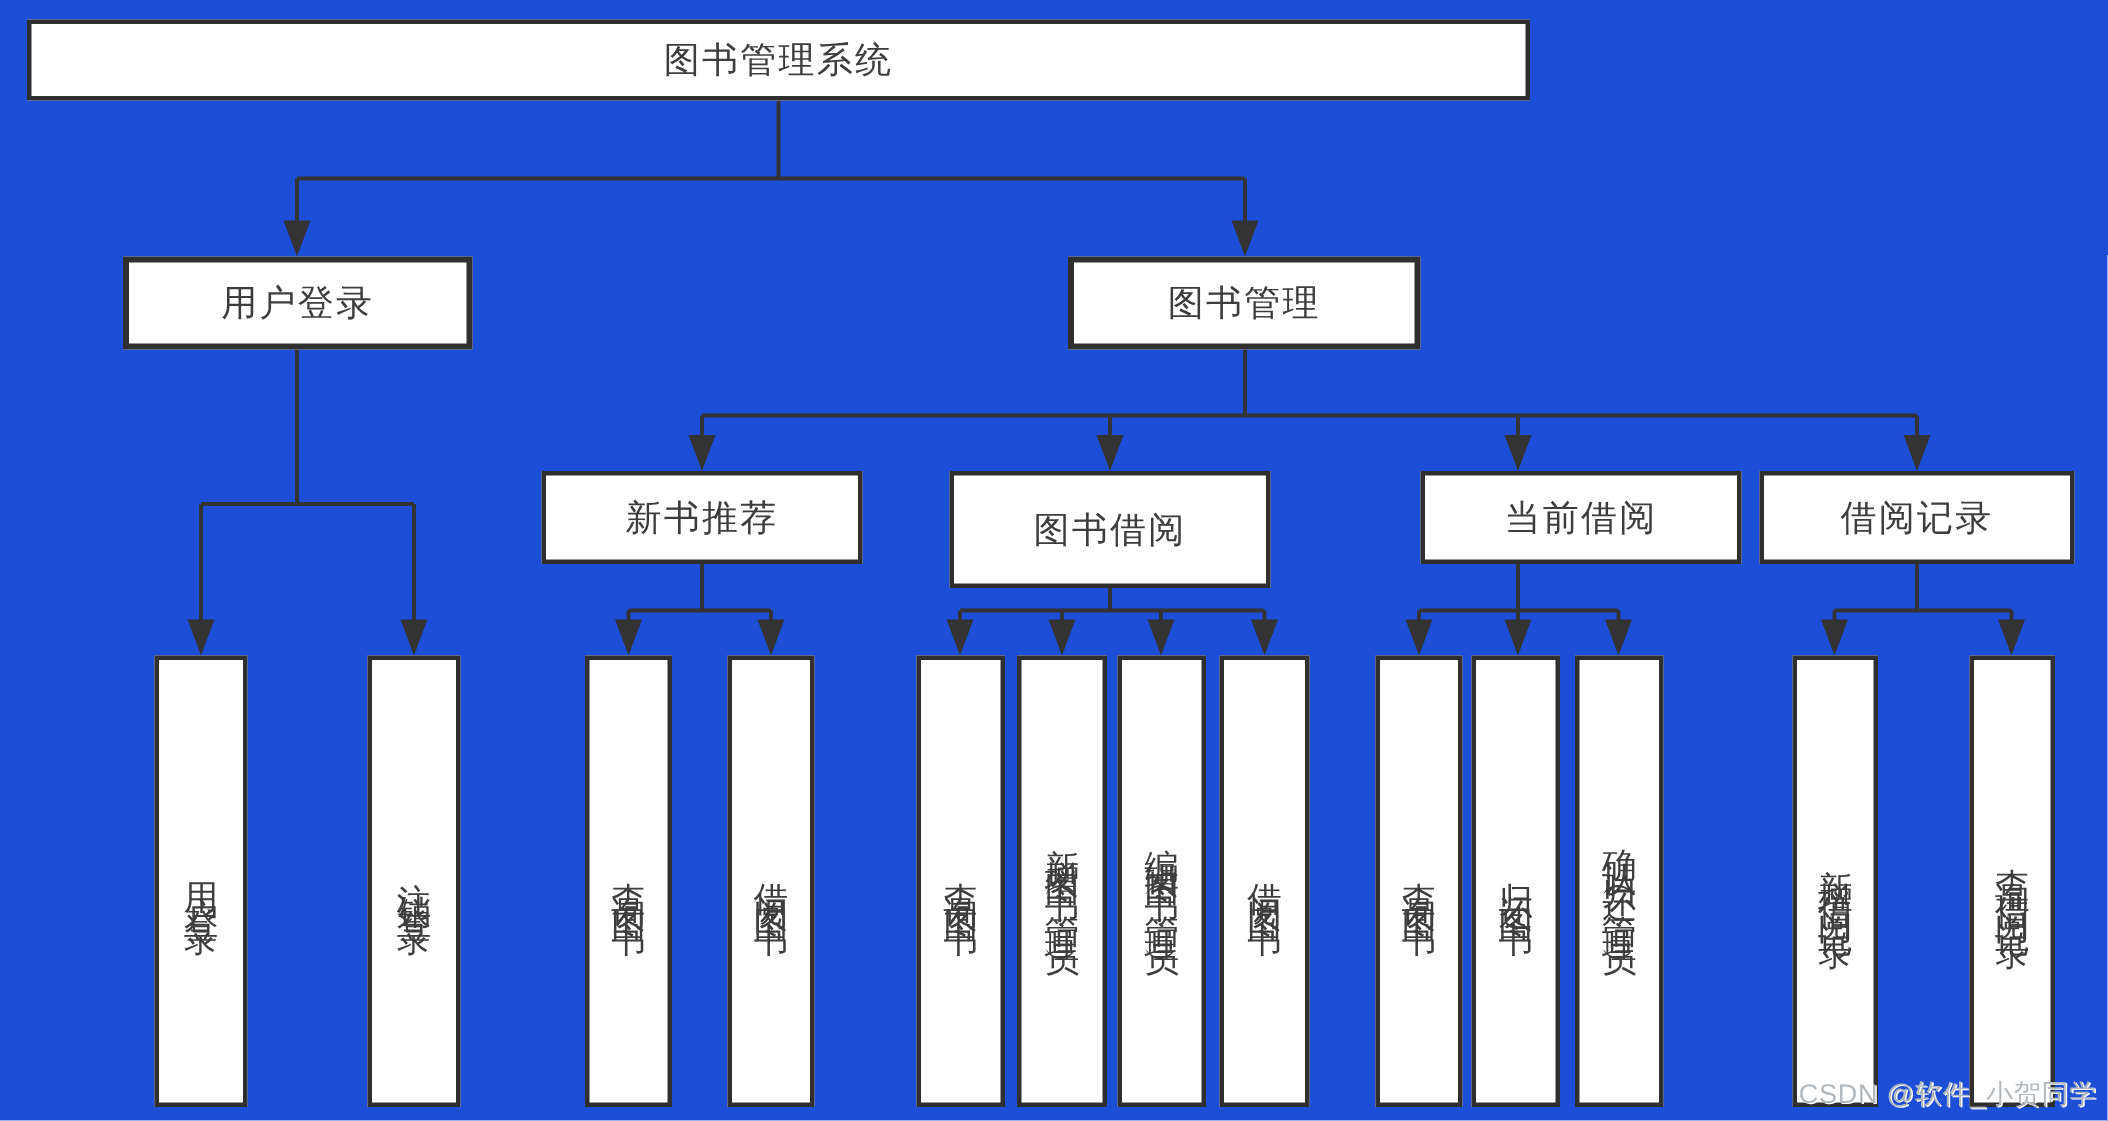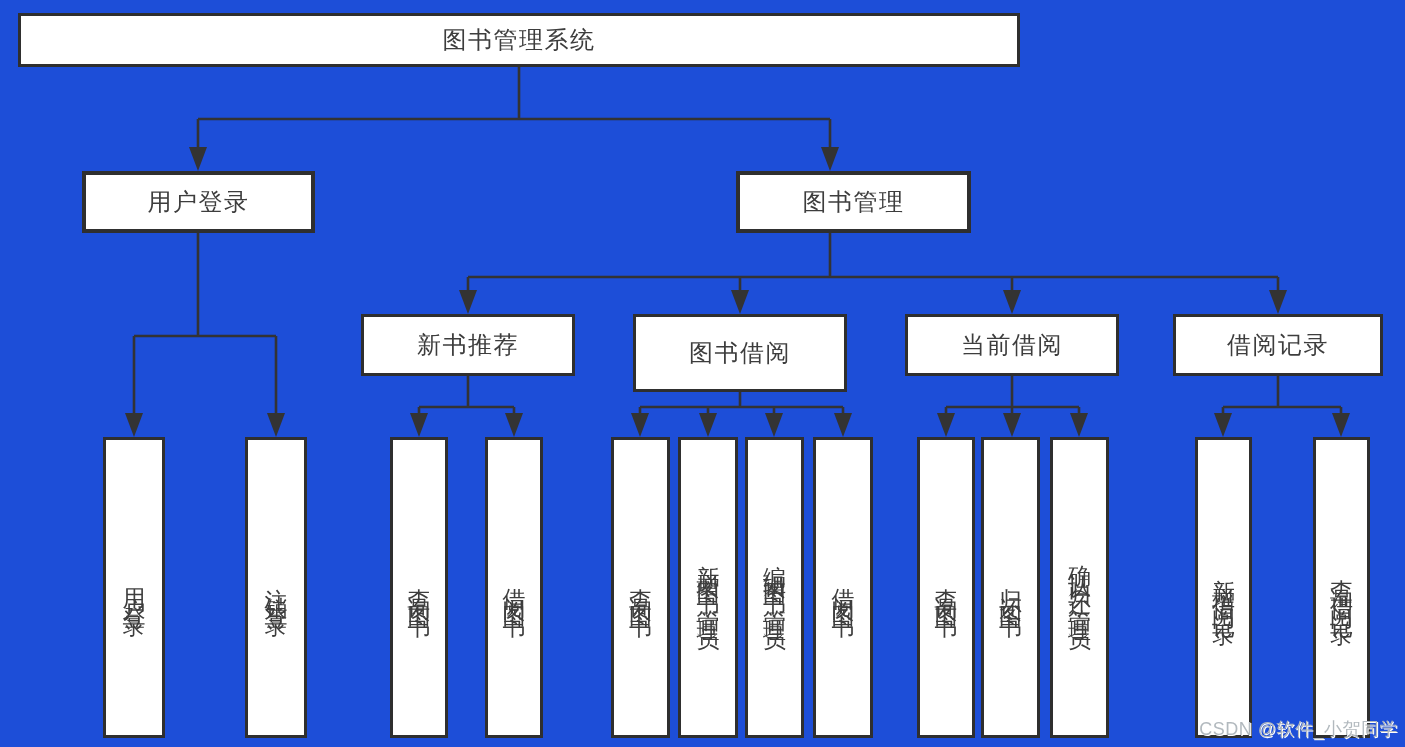--- a/index.html
+++ b/index.html
@@ -119,7 +119,7 @@
   <div class="node h-node lvl2" style="left:82px; top:171px; width:233px; height:62px;">
     <span>用户登录</span>
   </div>
-  <div class="node h-node lvl2" style="left:712px; top:171px; width:235px; height:62px;margin-left:24px;">
+  <div class="node h-node lvl2" style="left:712px; top:171px; width:235px; height:62px;">
     <span>图书管理</span>
   </div>
 

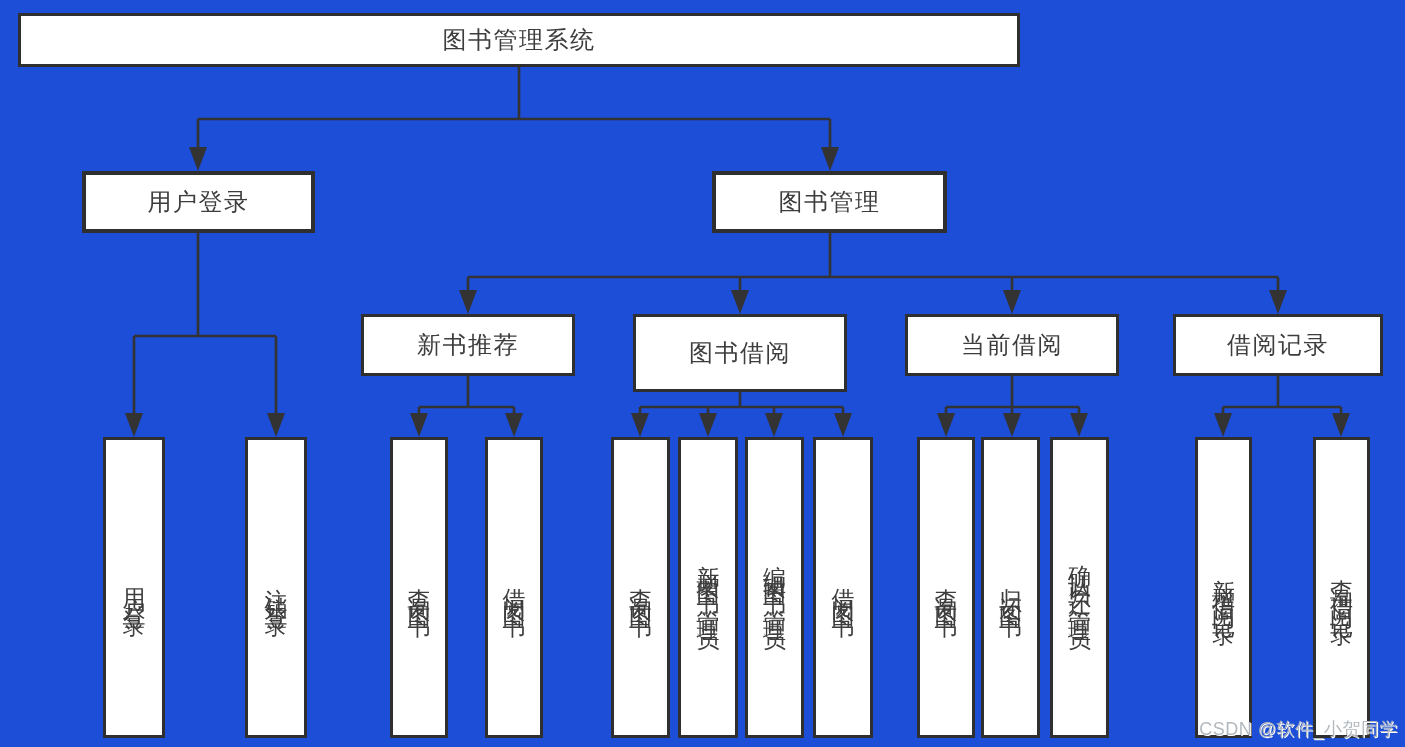--- a/index.html
+++ b/index.html
@@ -129,7 +129,7 @@
   <div class="node h-node" style="left:633px; top:314px; width:214px; height:78px;">
     <span>图书借阅</span>
   </div>
-  <div class="node h-node" style="left:905px; top:314px; width:214px; height:62px;">
+  <div class="node h-node" style="left:947px; top:314px; width:214px; height:62px;">
     <span>当前借阅</span>
   </div>
   <div class="node h-node" style="left:1173px; top:314px; width:210px; height:62px;">

